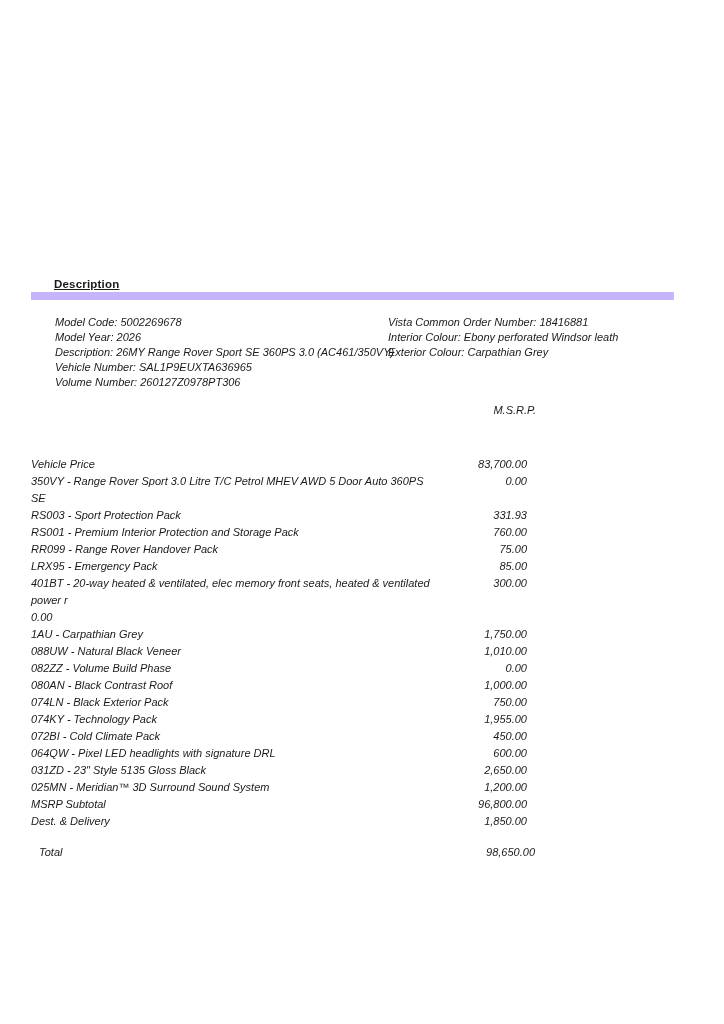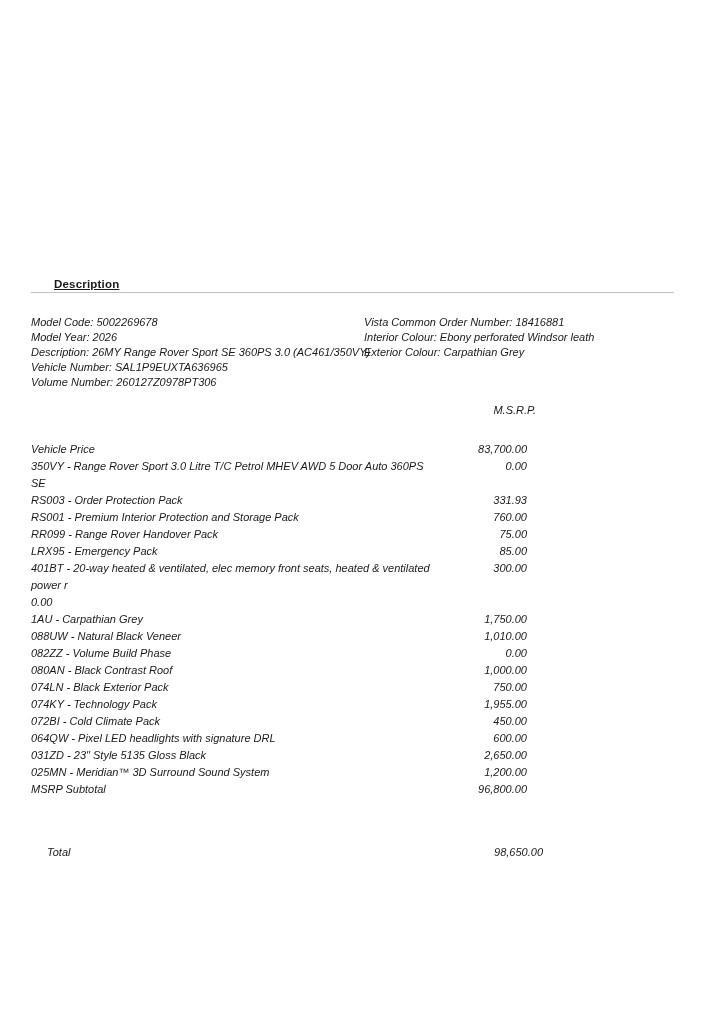--- a/index.html
+++ b/index.html
@@ -24,7 +24,7 @@
     left: 31px;
     top: 278px;
     width: 620px;
-    border-bottom: 1px solid #c4b5fd;
+    border-bottom: 8px solid #c4b5fd;
     padding-bottom: 2px;
     font-style: normal;
     padding-left: 23px;

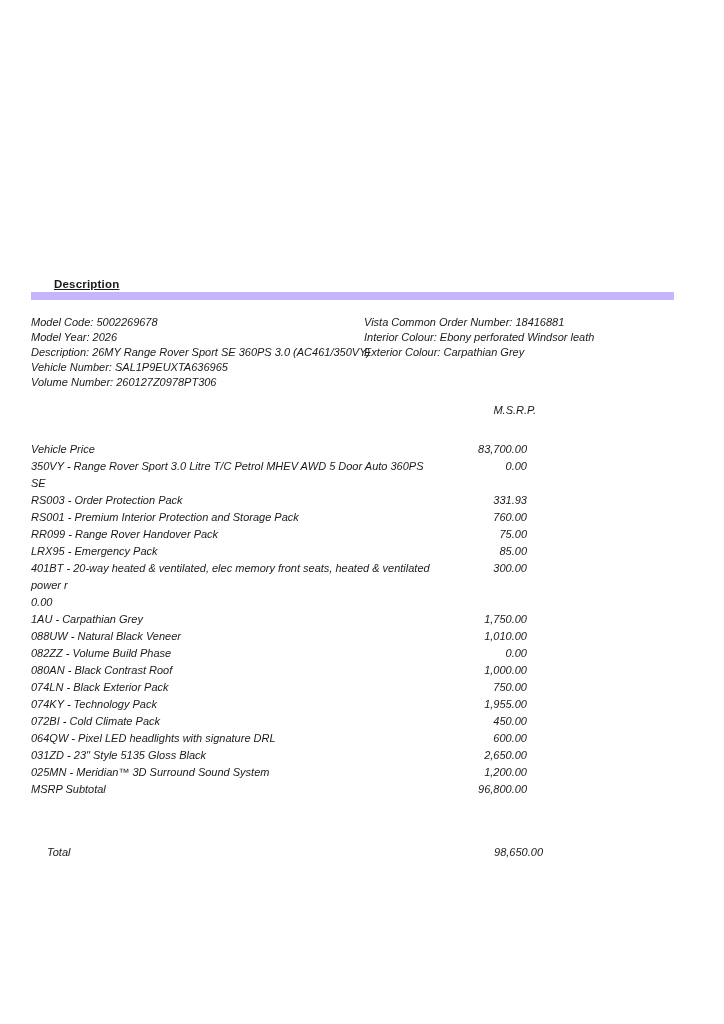--- a/index.html
+++ b/index.html
@@ -43,7 +43,7 @@
     align-items: flex-start;
   }
   .meta-col { display: flex; flex-direction: column; }
-  .meta-col.left { width: 333px; }
+  .meta-col.left { width: 333px; margin-left: 24px; }
   .meta-line { line-height: 15px; min-height: 15px; white-space: nowrap; }
   .msrp-header {
     position: absolute;

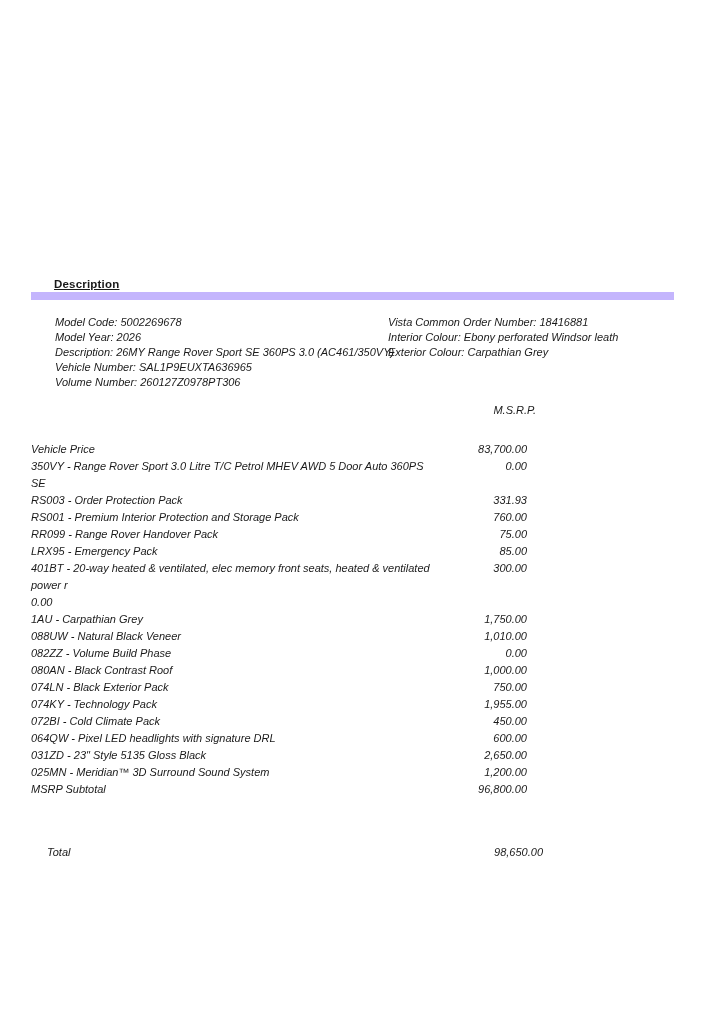--- a/index.html
+++ b/index.html
@@ -56,7 +56,7 @@
   .items {
     position: absolute;
     left: 31px;
-    top: 441px;
+    top: 456px;
     width: 496px;
   }
   .item-row {

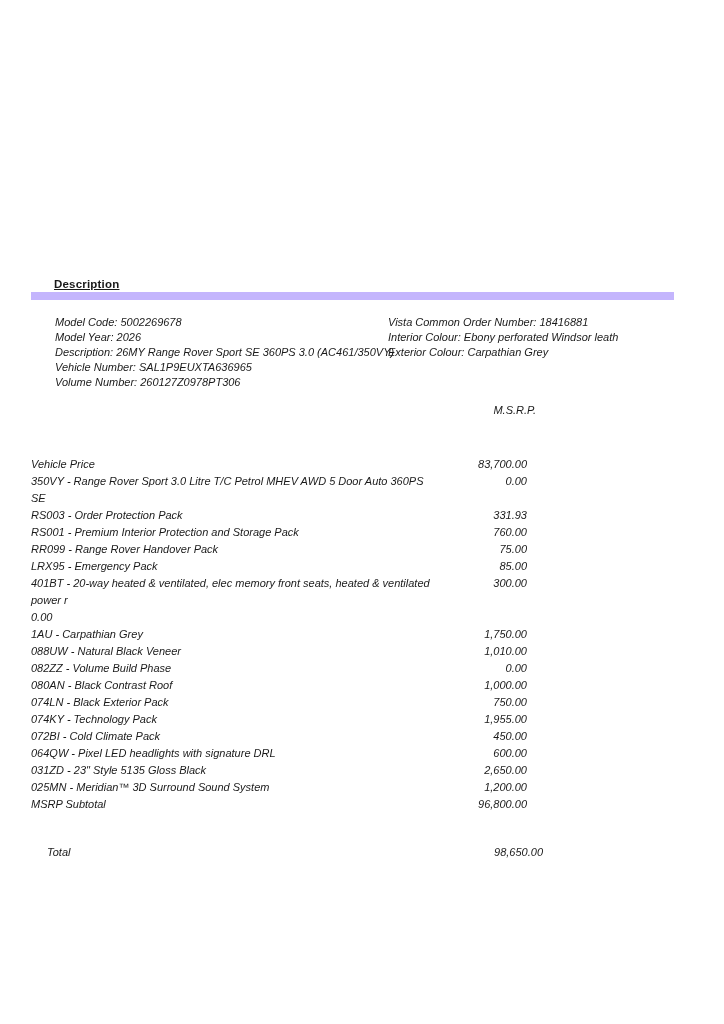--- a/index.html
+++ b/index.html
@@ -122,7 +122,7 @@
       <span class="item-price">0.00</span>
     </div>
     <div class="item-row">
-      <span class="item-label">RS003 - Order Protection Pack</span>
+      <span class="item-label">RS003 - Sport Protection Pack</span>
       <span class="item-price">331.93</span>
     </div>
     <div class="item-row">

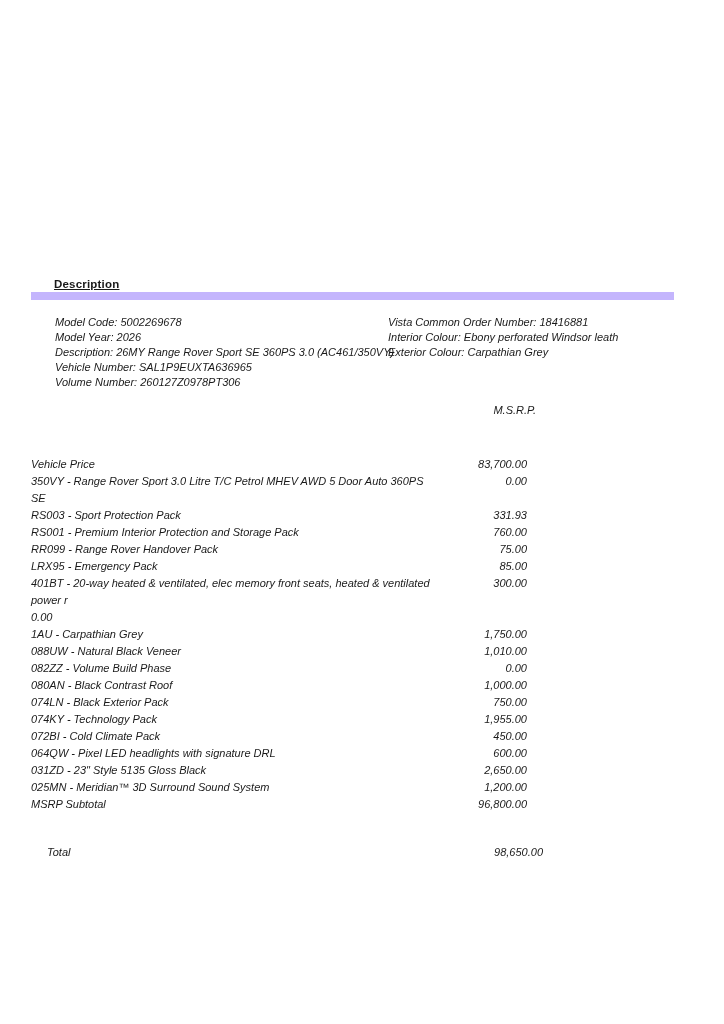--- a/index.html
+++ b/index.html
@@ -189,6 +189,10 @@
       <span class="item-label">MSRP Subtotal</span>
       <span class="item-price">96,800.00</span>
     </div>
+    <div class="item-row">
+      <span class="item-label">Dest. &amp; Delivery</span>
+      <span class="item-price">1,850.00</span>
+    </div>
   </div>
 
   <div class="total-row">

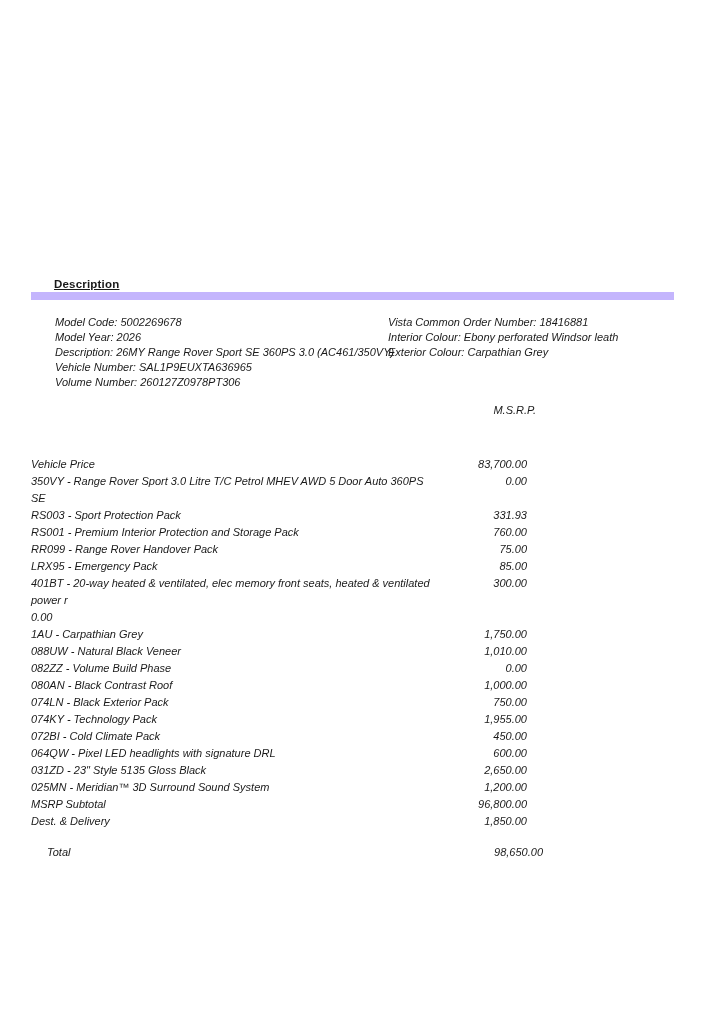--- a/index.html
+++ b/index.html
@@ -77,7 +77,7 @@
   }
   .total-row {
     position: absolute;
-    left: 47px;
+    left: 39px;
     top: 844px;
     width: 496px;
     display: flex;

